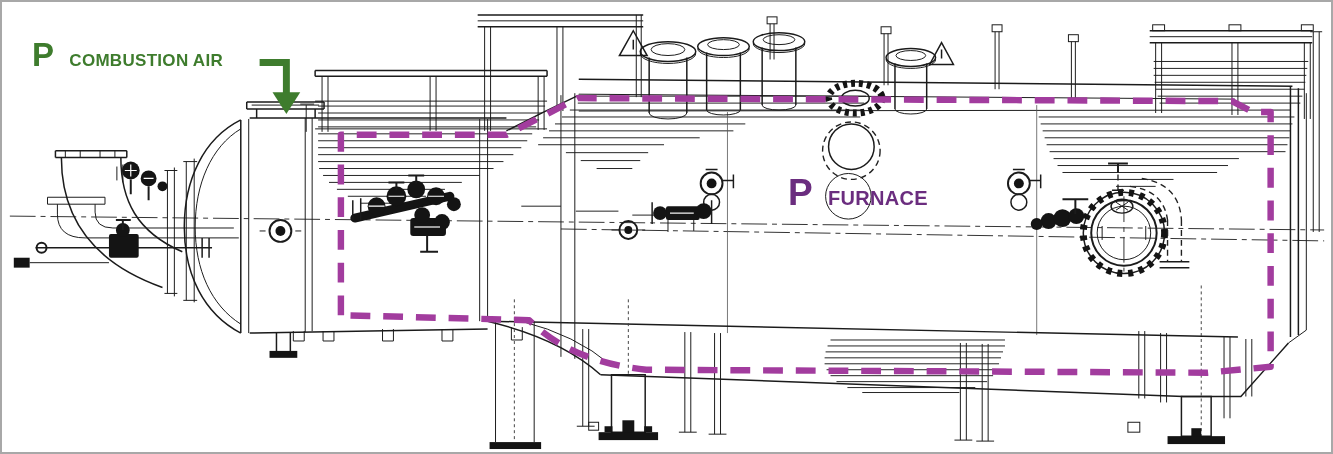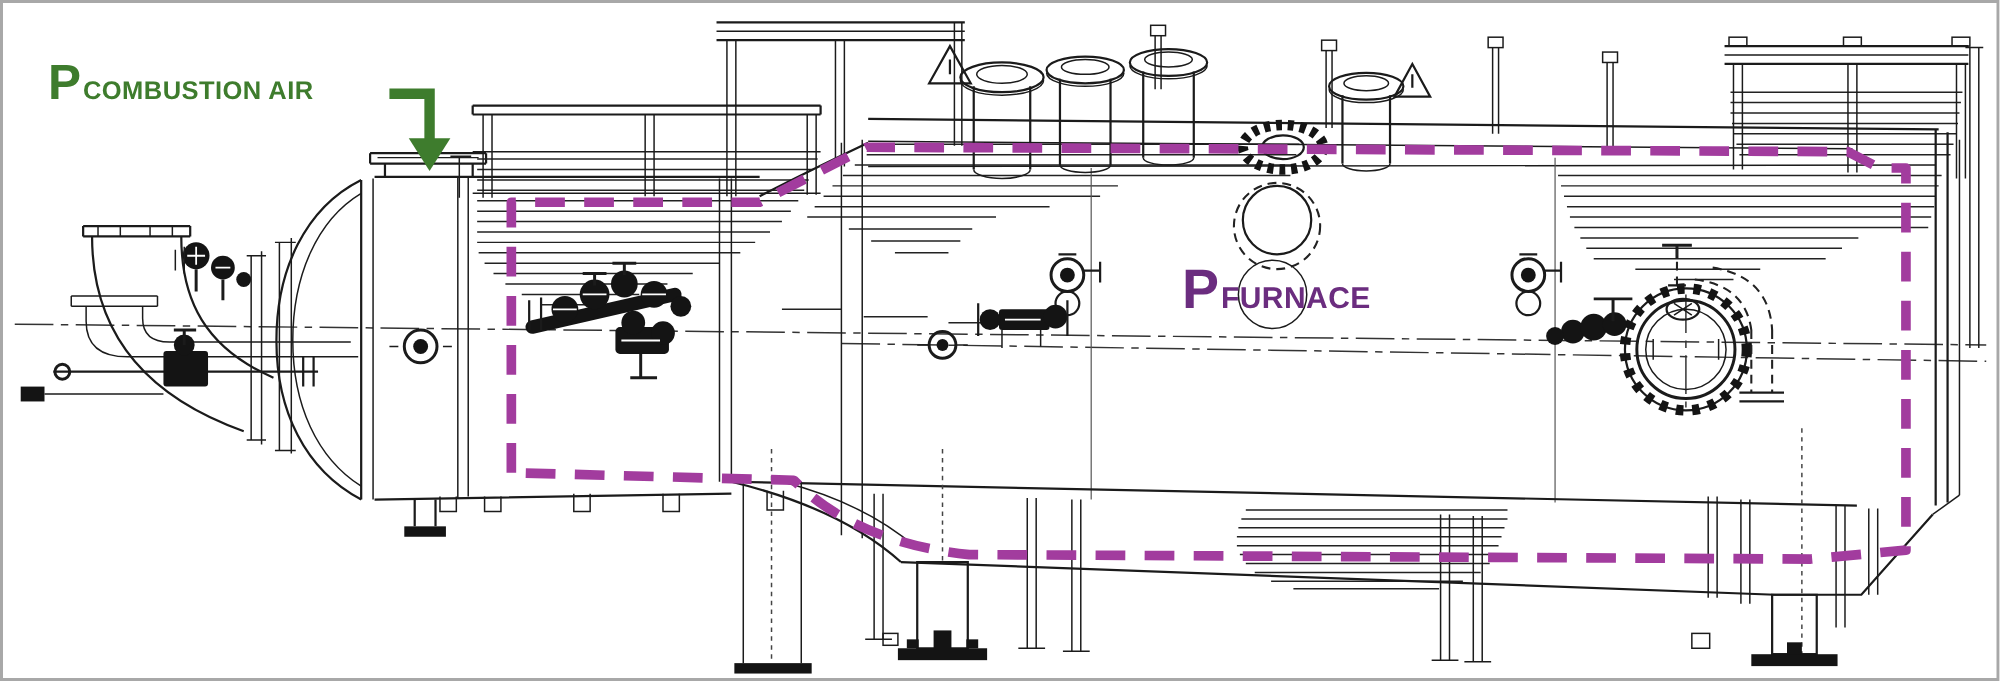--- a/index.html
+++ b/index.html
@@ -35,7 +35,7 @@
   .plabel{position:absolute;display:flex;align-items:baseline;white-space:nowrap;
           font-weight:bold;letter-spacing:.3px;}
   .plabel .p-main{line-height:1;}
-  .plabel .p-sub{line-height:1;margin-left:1px;}
+  .plabel .p-sub{line-height:1;margin-left:15px;}
   .label-green{color:var(--combustion-air-accent);left:30px;top:36px;}
   .label-green .p-main{font-size:33px;}
   .label-green .p-sub{font-size:17px;}

